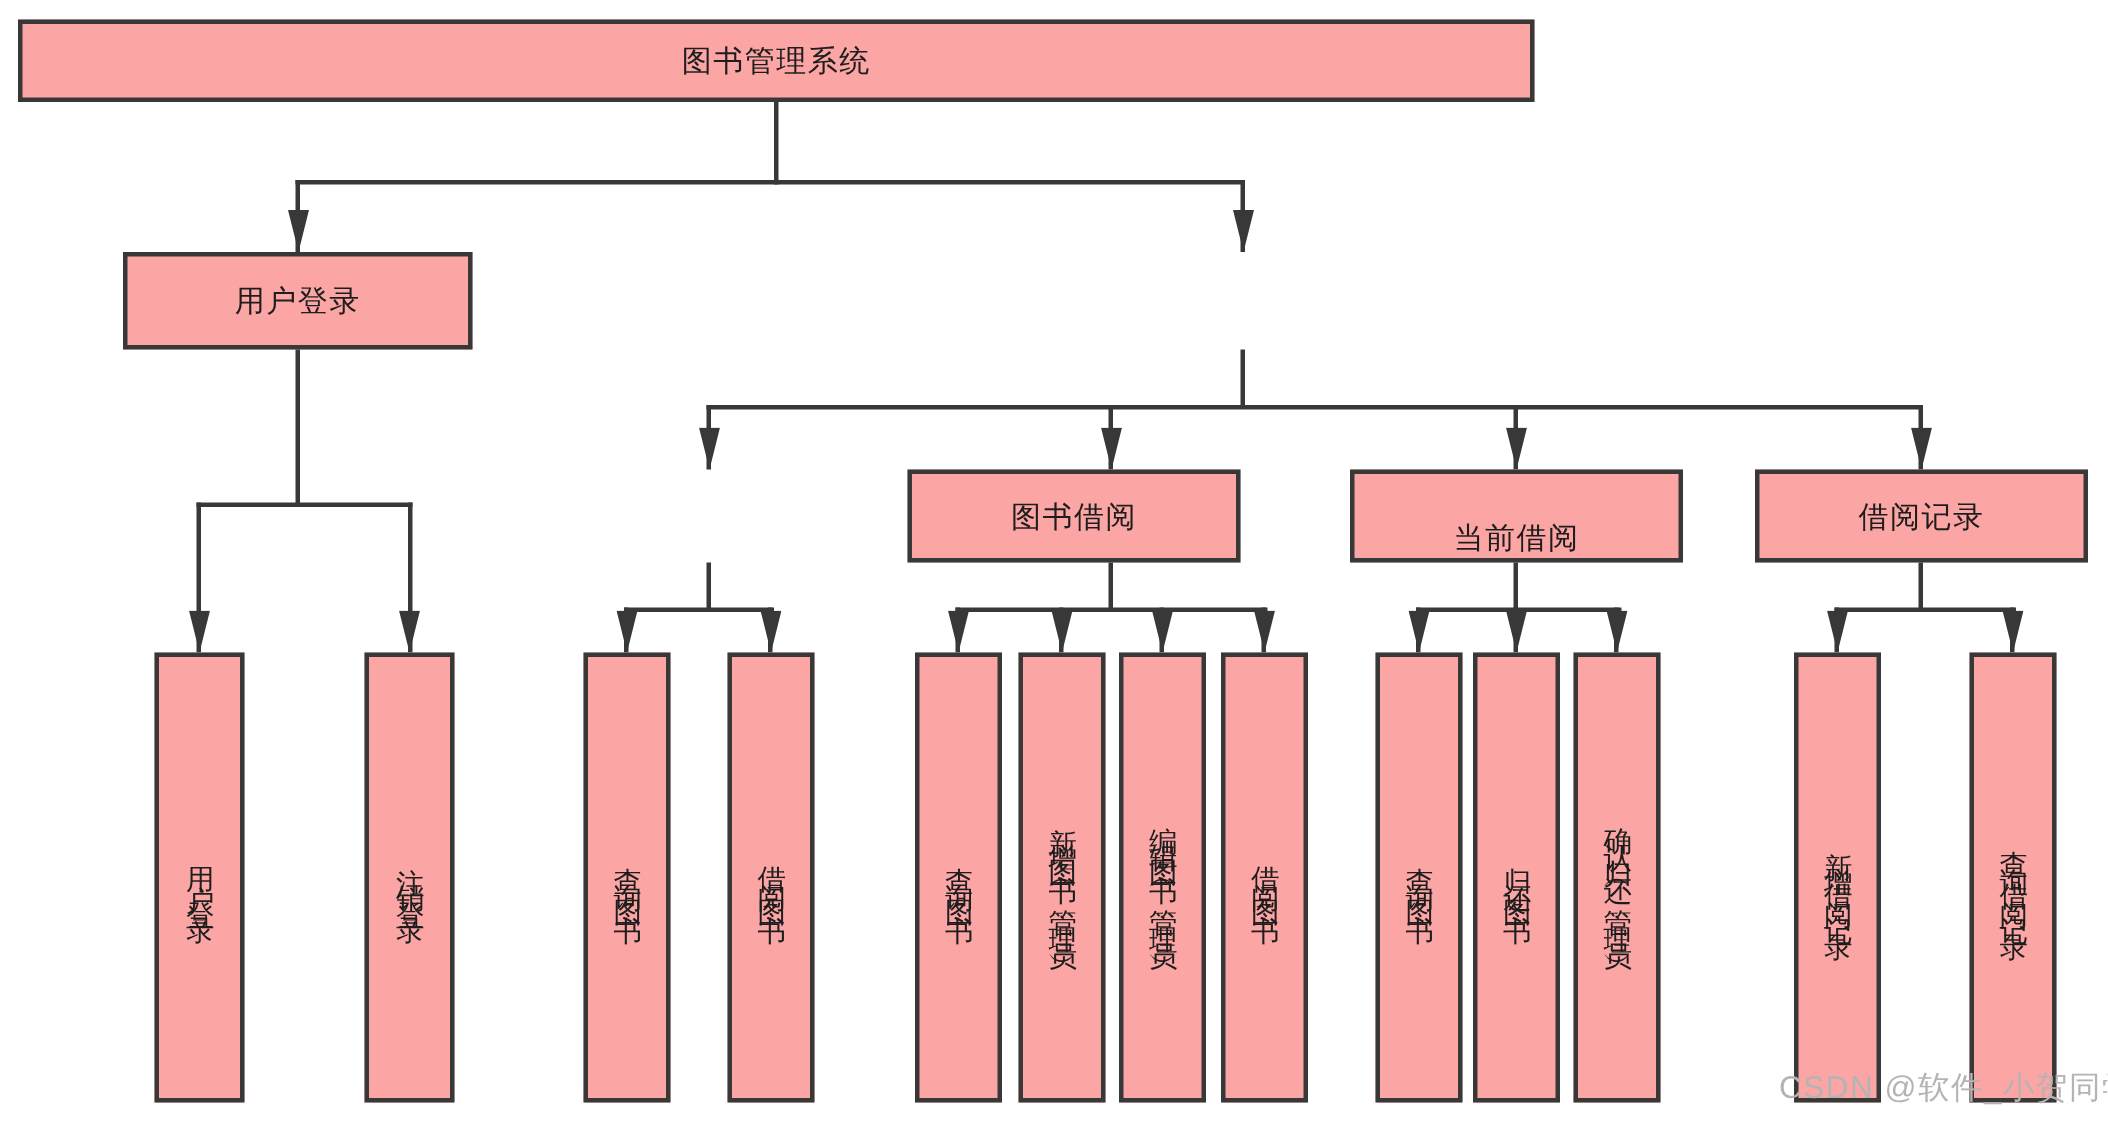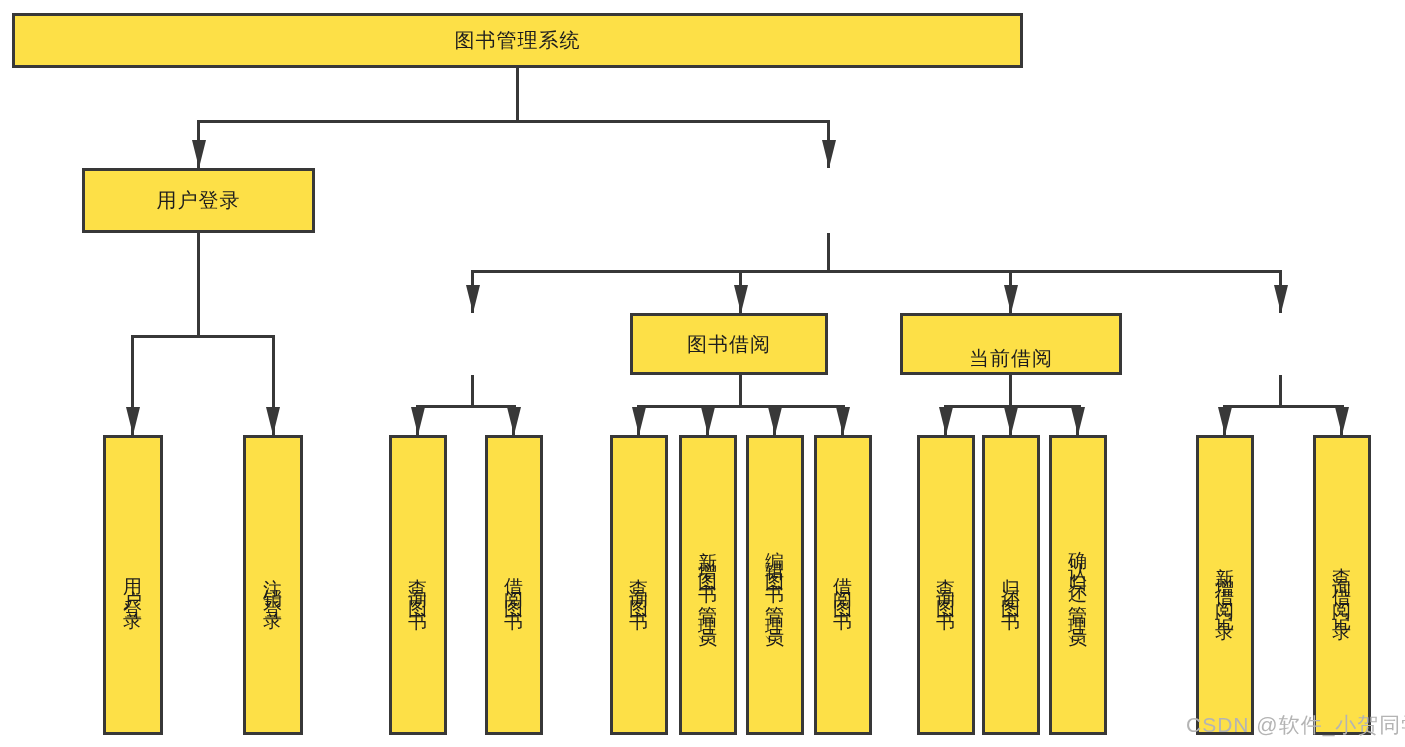--- a/index.html
+++ b/index.html
@@ -18,7 +18,7 @@
     position:absolute;
     box-sizing:border-box;
     border:3px solid #383838;
-    background:#fde047;
+    background:#fca5a5;
     display:flex;
     align-items:center;
     justify-content:center;

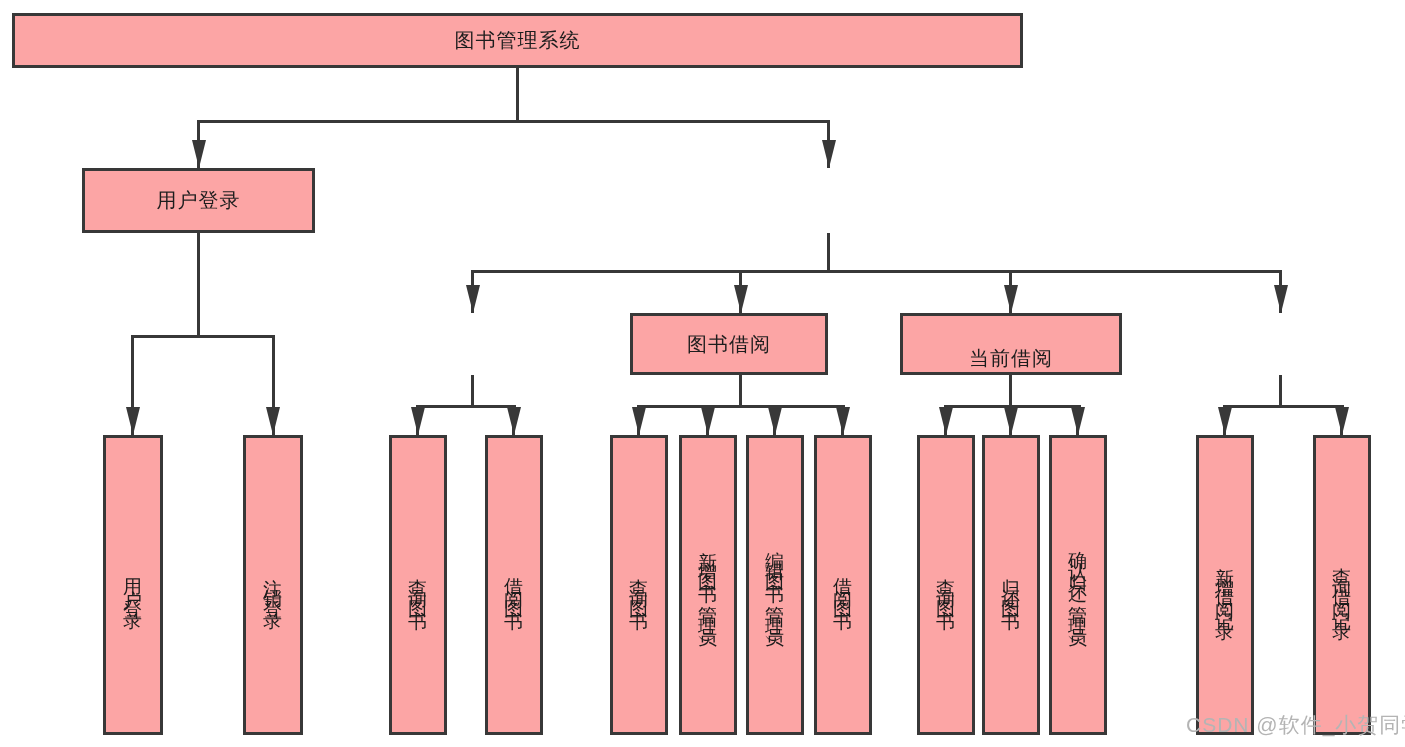--- a/index.html
+++ b/index.html
@@ -90,7 +90,7 @@
   <div class="arrow" style="left:1004px;top:285px;"></div>
   <div class="arrow" style="left:1274px;top:285px;"></div>
 
-  <div class="box" style="left:630px;top:313px;width:198px;height:62px;align-items:center;">
+  <div class="box" style="left:605px;top:313px;width:222px;height:62px;align-items:center;">
     <span>图书借阅</span>
   </div>
   <div class="box" style="left:900px;top:313px;width:222px;height:62px;align-items:flex-end;">

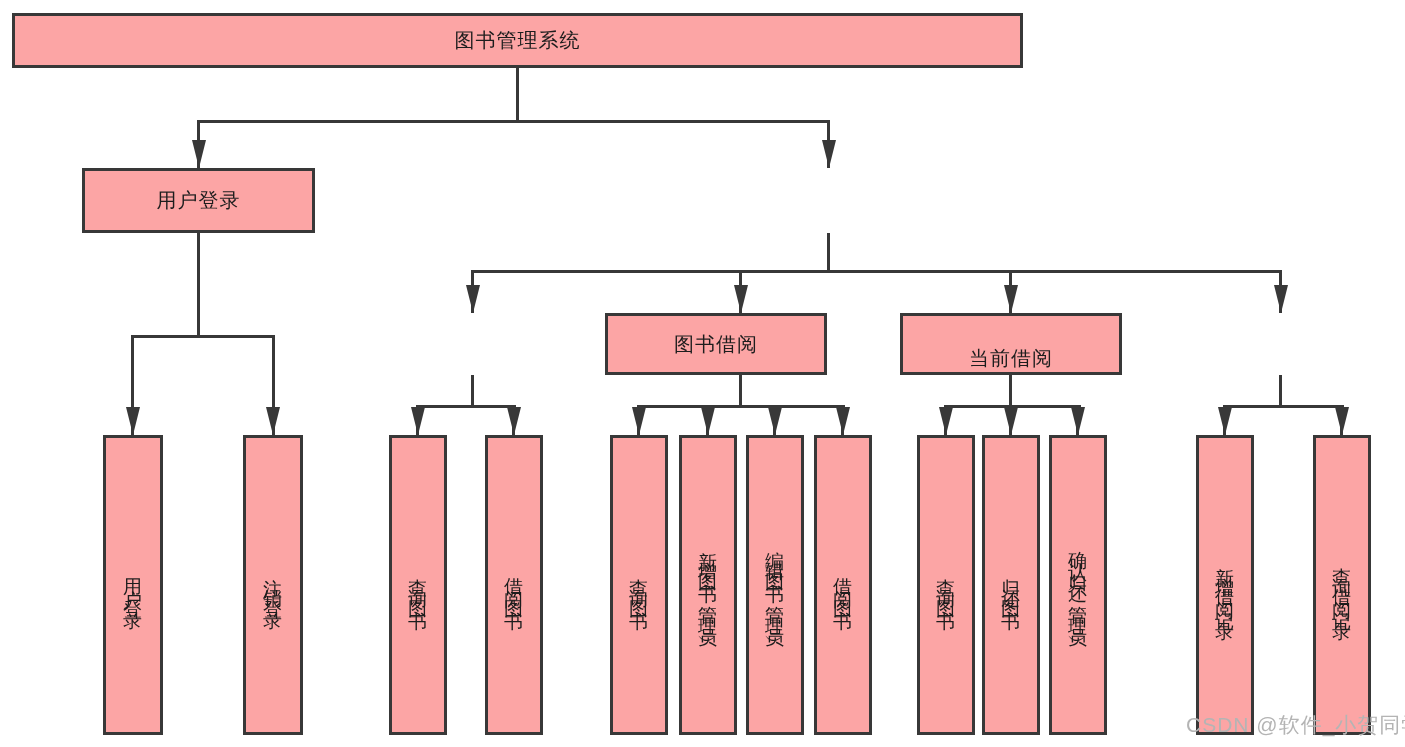--- a/index.html
+++ b/index.html
@@ -96,6 +96,9 @@
   <div class="box" style="left:900px;top:313px;width:222px;height:62px;align-items:flex-end;">
     <span>当前借阅</span>
   </div>
+  <div class="box" style="left:1170px;top:313px;width:222px;height:62px;">
+    <span>借阅记录</span>
+  </div>
 
   <div class="vline" style="left:471px;top:375px;height:33px;"></div>
   <div class="hline" style="left:416px;top:405px;width:100px;"></div>

